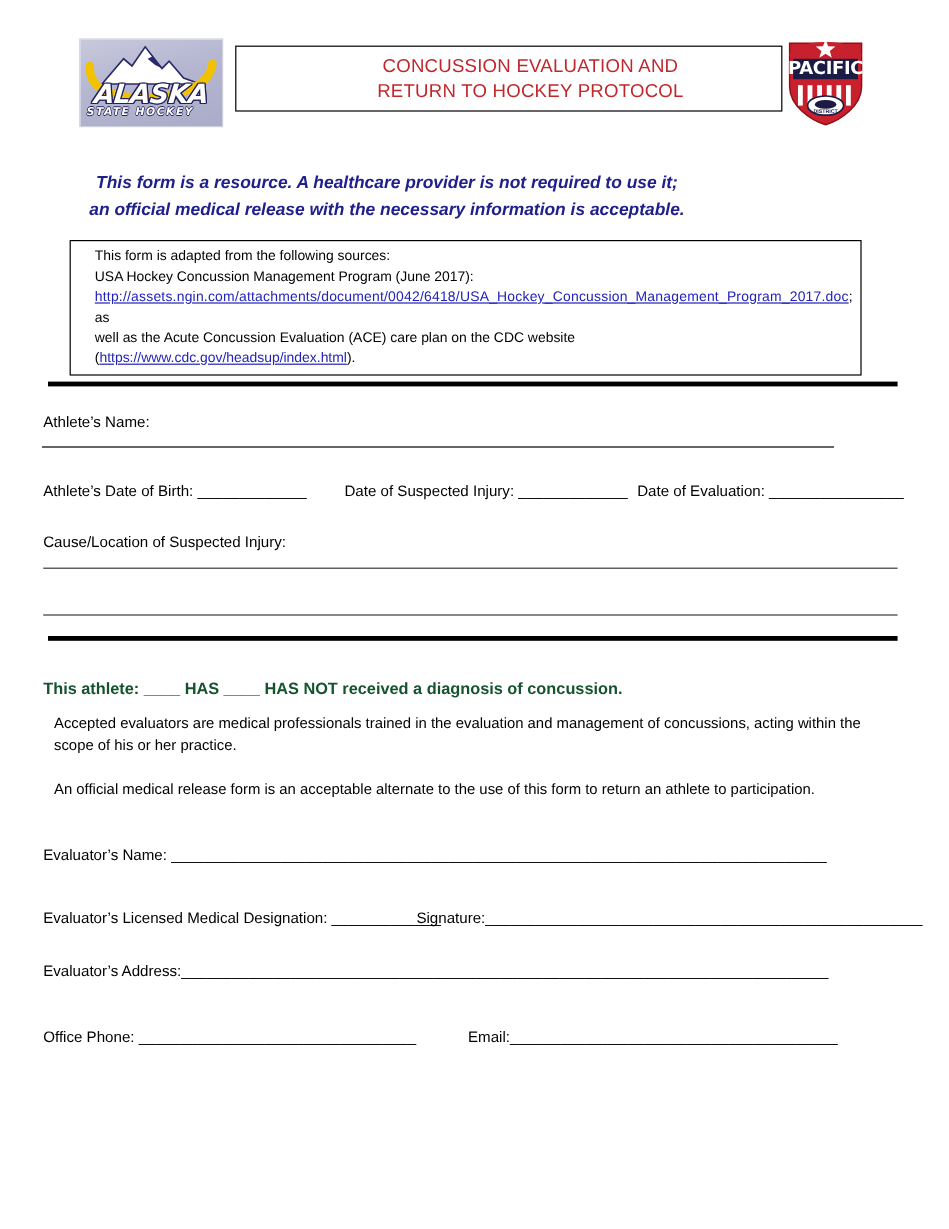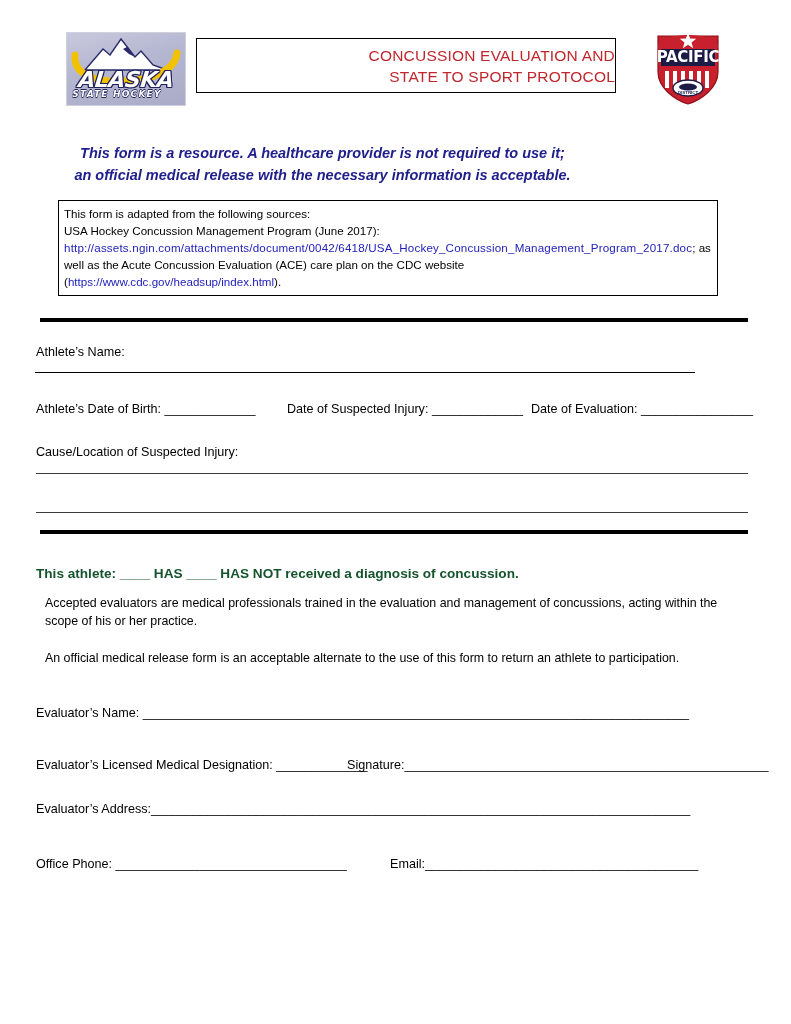--- a/index.html
+++ b/index.html
@@ -101,8 +101,9 @@
     background: #ffffff;
     display: flex;
     flex-direction: column;
-    align-items: flex-end;
+    align-items: center;
     justify-content: center;
+    padding-left: 36px;
   }
   .title-line {
     color: #c0272d;

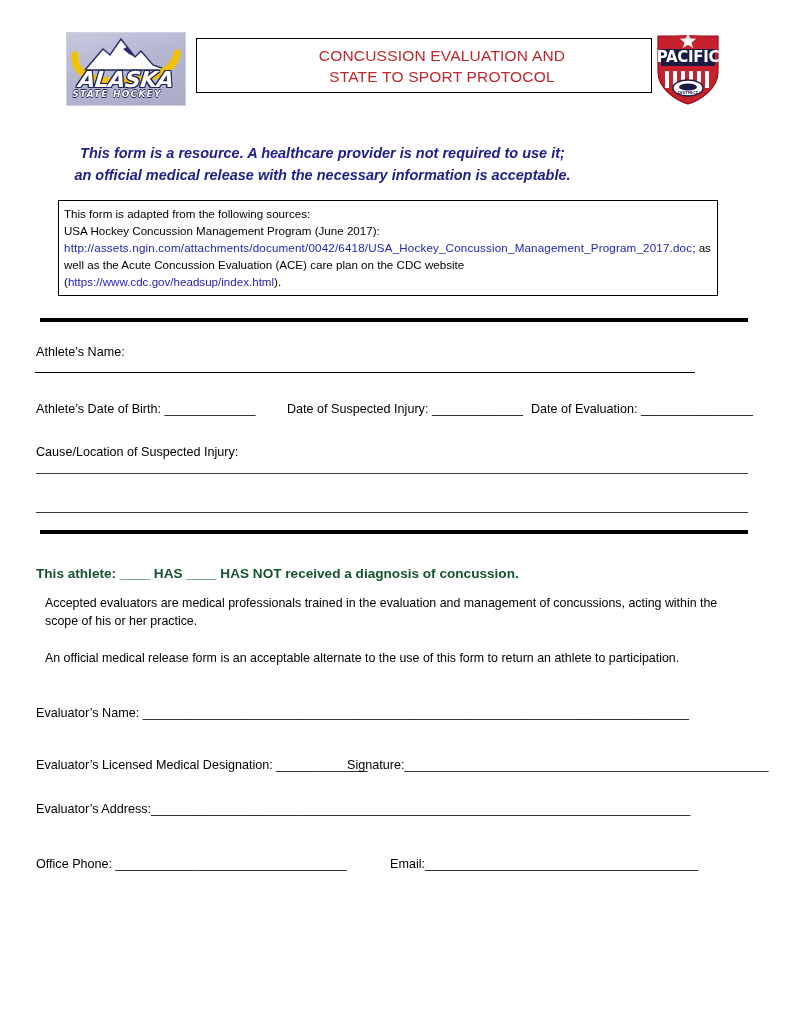--- a/index.html
+++ b/index.html
@@ -220,7 +220,7 @@
 
     <div class="title-box">
       <div class="title-line">CONCUSSION EVALUATION AND</div>
-      <div class="title-line">STATE TO SPORT PROTOCOL</div>
+      <div class="title-line">RETURN TO HOCKEY PROTOCOL</div>
     </div>
 
     <div class="pac-logo">

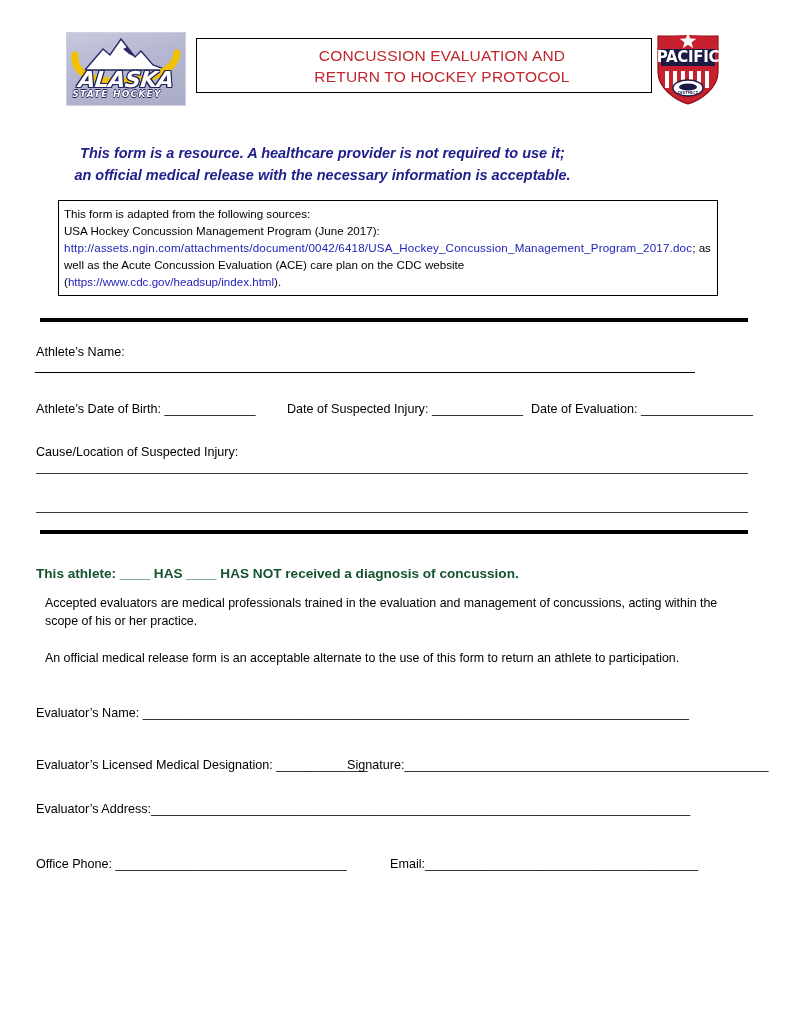--- a/index.html
+++ b/index.html
@@ -145,7 +145,7 @@
     width: 660px;
     border: 1.4px solid #000000;
     background: #ffffff;
-    padding: 4px 5px 5px 5px;
+    padding: 4px 5px 5px 20px;
     box-sizing: border-box;
     font-size: 11.6px;
     line-height: 17px;

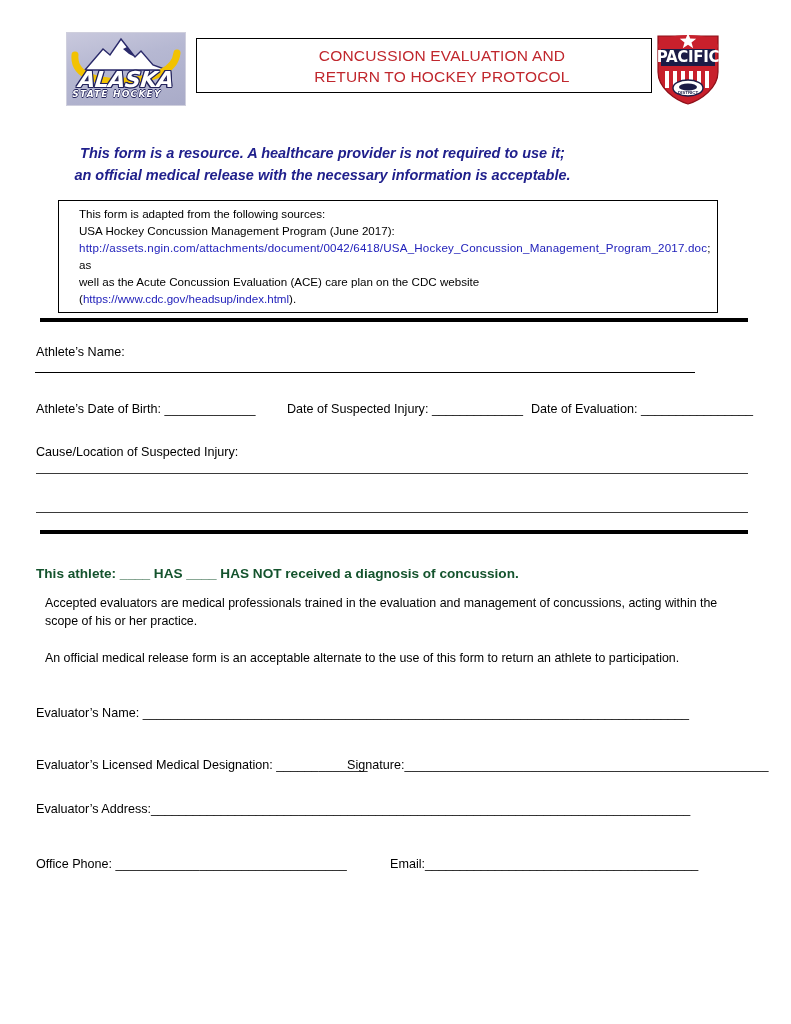--- a/index.html
+++ b/index.html
@@ -153,6 +153,7 @@
   .sources-box p { margin: 0; }
   .lnk {
     color: #2222bb;
+    text-decoration: underline;
     word-break: break-all;
   }
   .lnk-wide {

